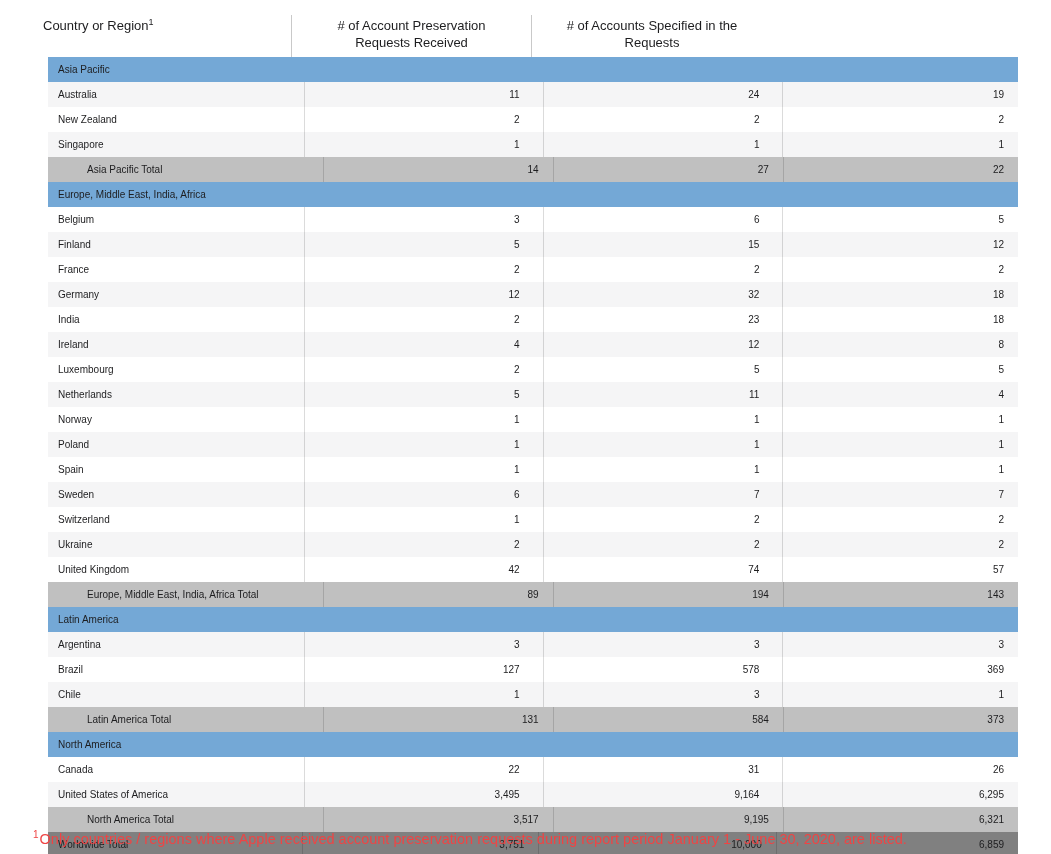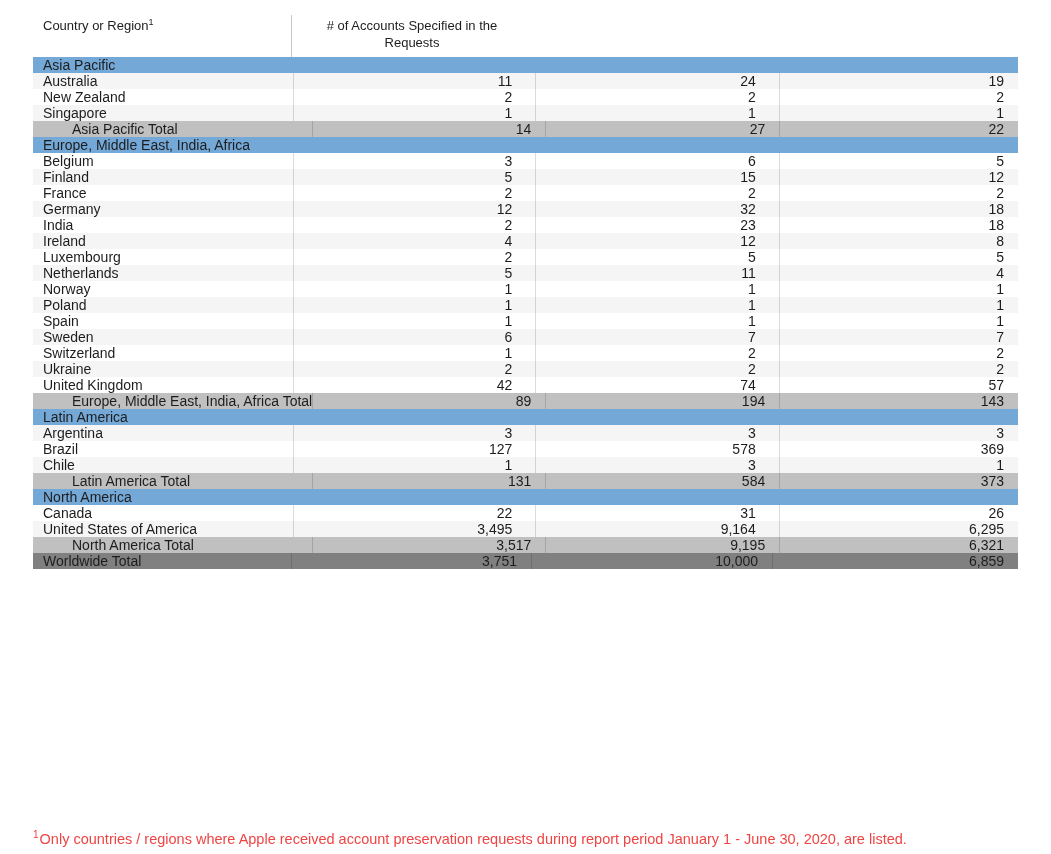--- a/index.html
+++ b/index.html
@@ -97,6 +97,9 @@
       <div class="hcell c0 first">
         <span>Country or Region<sup>1</sup></span>
       </div>
+      <div class="hcell c1">
+        <span># of Account Preservation Requests Received</span>
+      </div>
       <div class="hcell c2">
         <span># of Accounts Specified in the Requests</span>
       </div>

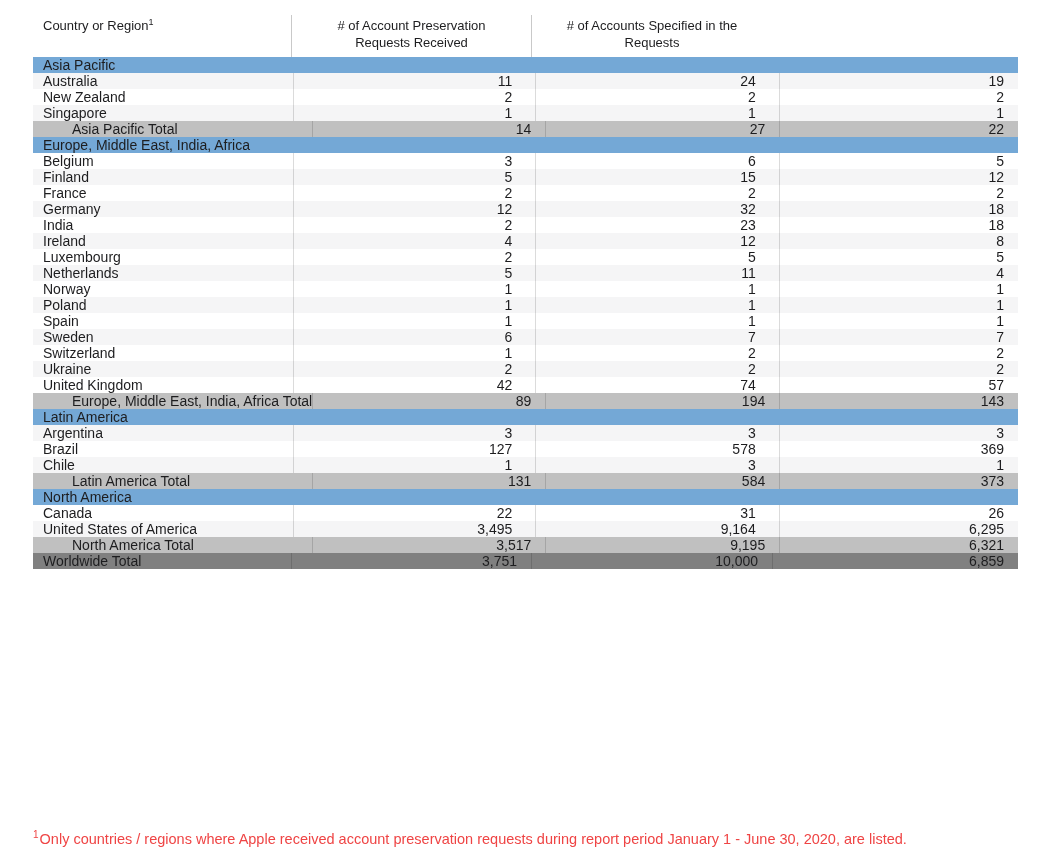--- a/index.html
+++ b/index.html
@@ -49,9 +49,10 @@
   }
   .row {
     display: flex;
-    height: 16px;
-    box-sizing: border-box;
-    font-size: 14px;
+    height: 25px;
+    box-sizing: border-box;
+    font-size: 10px;
+    margin-left: 15px;
   }
   .cell {
     box-sizing: border-box;

